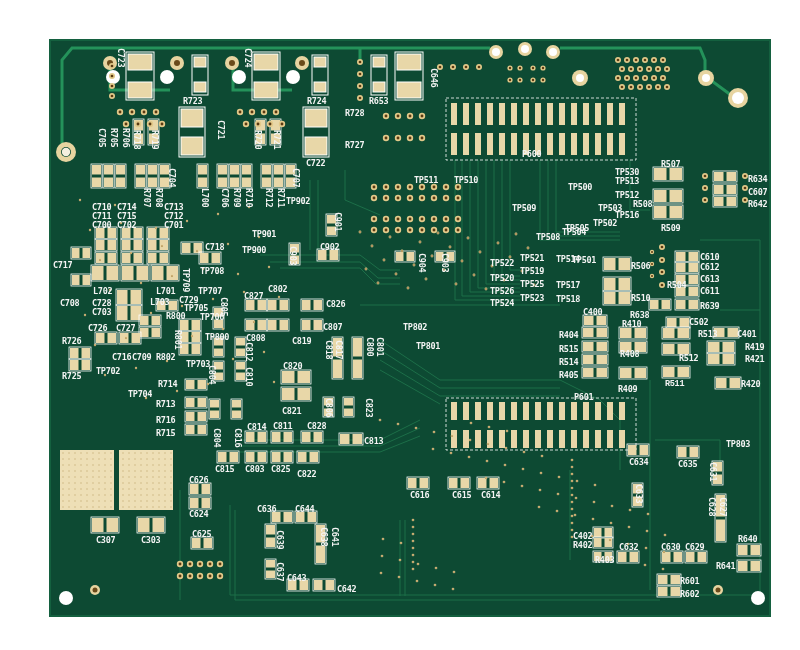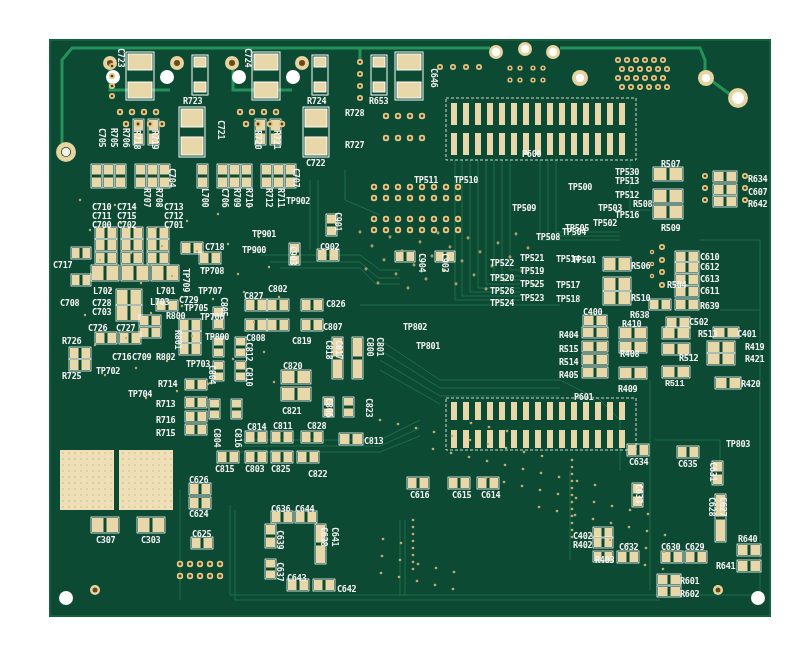--- a/index.html
+++ b/index.html
@@ -1286,7 +1286,7 @@
     <div class="lbl" style="left: 215px; top: 465px;">C815</div>
     <div class="lbl" style="left: 245px; top: 465px;">C803</div>
     <div class="lbl" style="left: 271px; top: 465px;">C825</div>
-    <div class="lbl" style="left: 308px; top: 470px;">C822</div>
+    <div class="lbl" style="left: 297px; top: 470px;">C822</div>
     <div class="lbl" style="left: 189px; top: 476px;">C626</div>
     <div class="lbl" style="left: 189px; top: 510px;">C624</div>
     <div class="lbl" style="left: 271px; top: 505px;">C636</div>

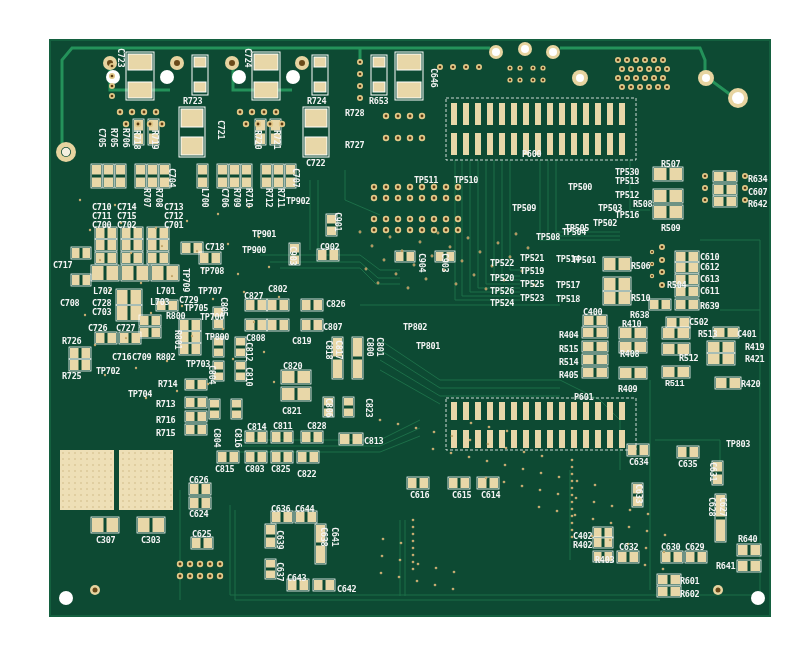--- a/index.html
+++ b/index.html
@@ -1289,7 +1289,7 @@
     <div class="lbl" style="left: 297px; top: 470px;">C822</div>
     <div class="lbl" style="left: 189px; top: 476px;">C626</div>
     <div class="lbl" style="left: 189px; top: 510px;">C624</div>
-    <div class="lbl" style="left: 271px; top: 505px;">C636</div>
+    <div class="lbl" style="left: 257px; top: 505px;">C636</div>
     <div class="lbl" style="left: 295px; top: 505px;">C644</div>
     <div class="lbl" style="left: 96px; top: 536px;">C307</div>
     <div class="lbl" style="left: 141px; top: 536px;">C303</div>

